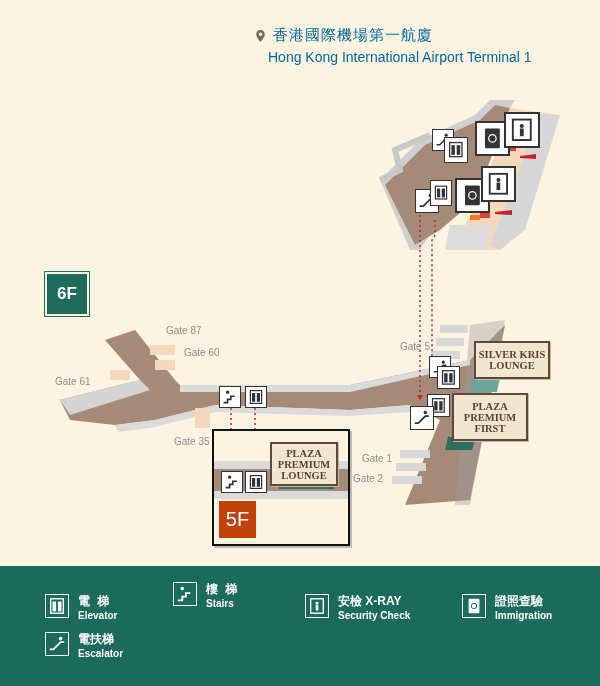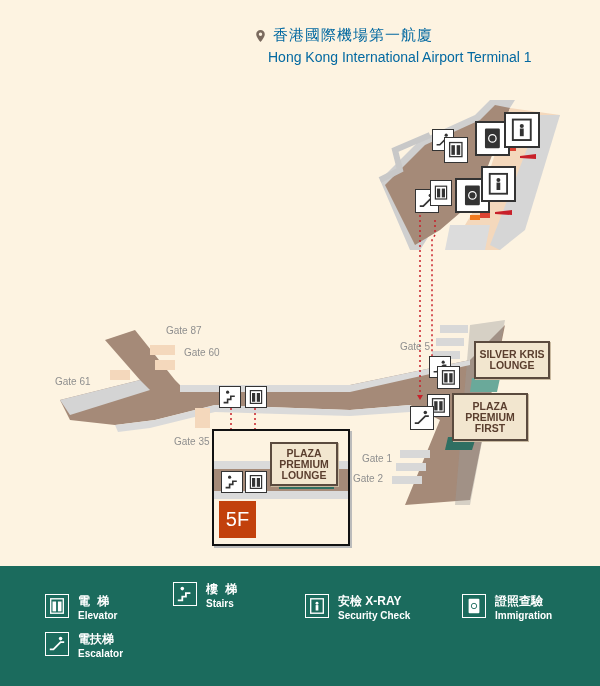--- a/index.html
+++ b/index.html
@@ -92,6 +92,7 @@
     <div class="en">Hong Kong International Airport Terminal 1</div>
   </div>
 
+  <div class="floor-badge" style="left:45px;top:272px">6F</div>
 
   <span class="gate" style="left:166px;top:325px">Gate 87</span>
   <span class="gate" style="left:184px;top:347px">Gate 60</span>

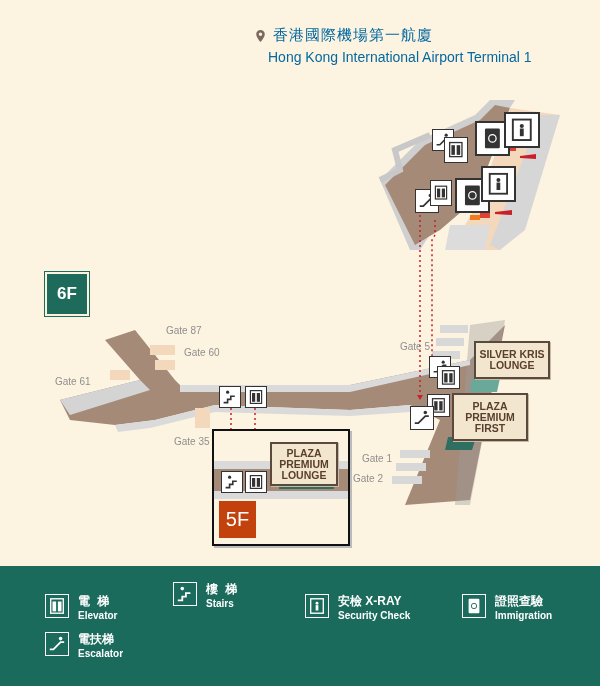--- a/index.html
+++ b/index.html
@@ -11,7 +11,7 @@
   .pin{width:9px;height:12px;margin-right:8px;}
   .floor-badge{position:absolute;width:40px;height:40px;background:#1e6b5c;border:2px solid #fdf3e1;outline:1px solid #1e6b5c;color:#fff;font-size:17px;font-weight:bold;display:flex;align-items:center;justify-content:center;}
   .gate{position:absolute;font-size:10px;color:#8f8f8f;}
-  .label-box{position:absolute;background:#f2e6cf;border:2px solid #5a4a3e;color:#5a3e2e;font-weight:bold;font-size:10.5px;text-align:center;line-height:11px;display:flex;flex-direction:column;align-items:center;justify-content:center;box-shadow:1px 1px 0 #c9b9a0;}
+  .label-box{position:absolute;background:#f2e6cf;border:2px solid #5a4a3e;color:#5a3e2e;font-weight:bold;font-size:10.5px;text-align:center;line-height:11px;display:flex;flex-direction:column;align-items:center;justify-content:center;box-shadow:1px 1px 0 #c9b9a0;font-family:Liberation Serif, serif;}
   .icon-box{position:absolute;background:#fff;border:1.5px solid #333;box-sizing:border-box;display:flex;align-items:center;justify-content:center;}
   .icon-box svg{width:80%;height:80%;}
   .inset{position:absolute;left:212px;top:429px;width:134px;height:113px;border:2px solid #111;box-shadow:2px 2px 0 #bbb;background:#fdf3e1;}

